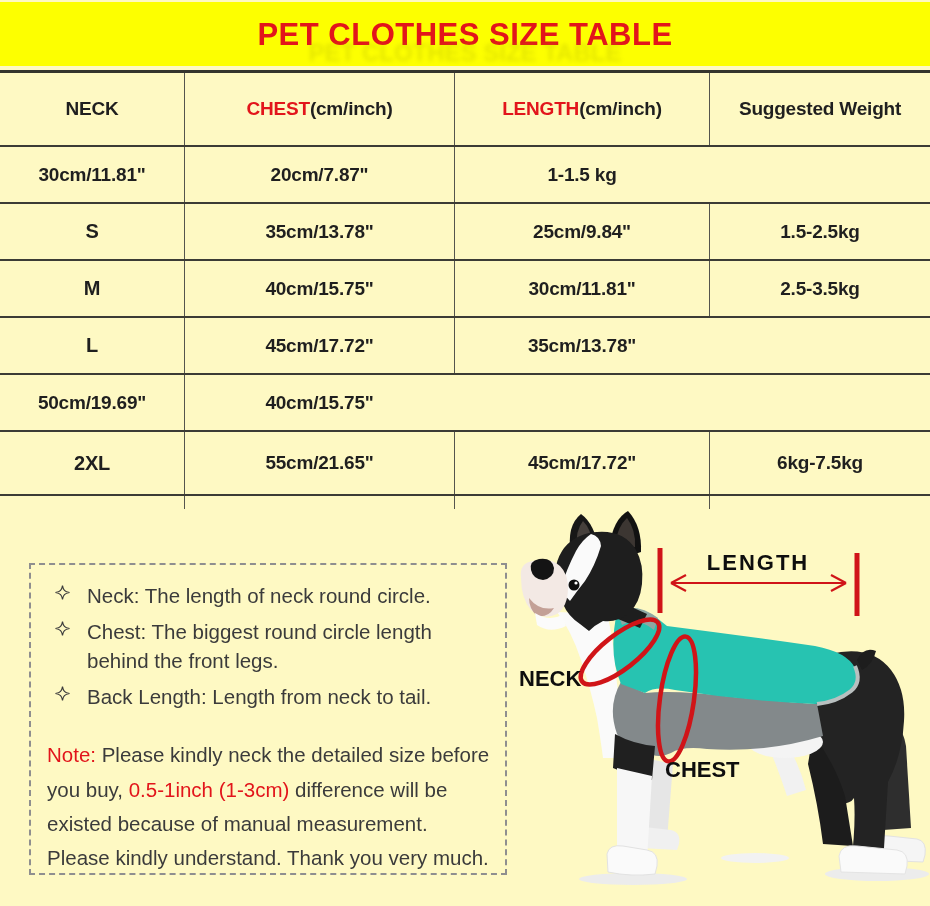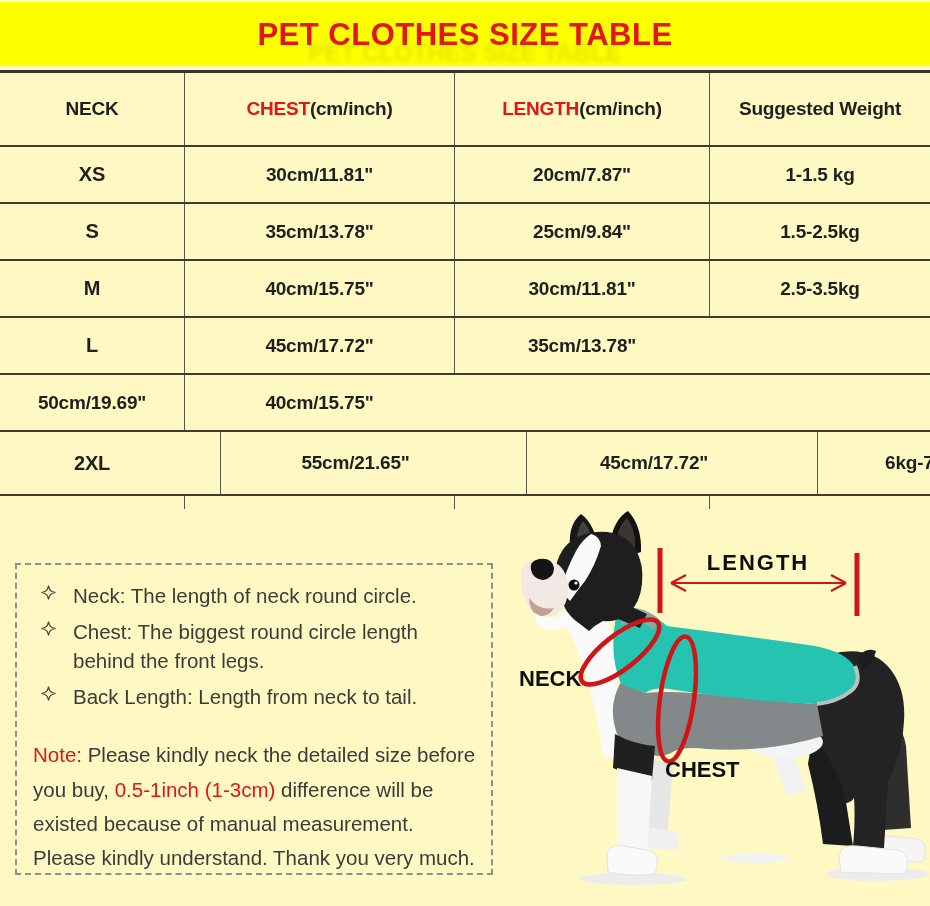--- a/index.html
+++ b/index.html
@@ -77,7 +77,6 @@
     </div>
 
     <div class="trow body">
-      <div class="tcell size">XS</div>
       <div class="tcell">30cm/11.81"</div>
       <div class="tcell">20cm/7.87"</div>
       <div class="tcell">1-1.5 kg</div>

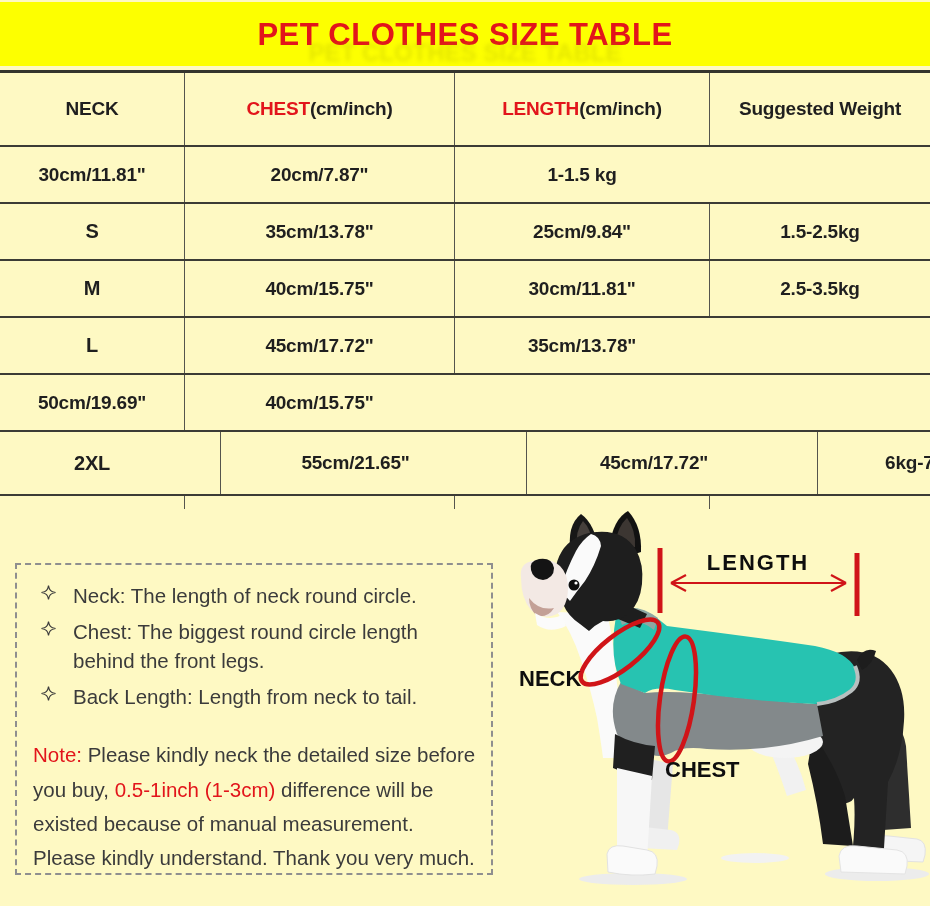--- a/index.html
+++ b/index.html
@@ -23,7 +23,7 @@
         border-bottom:2px solid #3c3c35;}
   .trow.header{height:72px;}
   .trow.body{height:55px;}
-  .trow.last{height:62px;gap:36px;}
+  .trow.last{height:62px;}
   .tcell{display:flex;align-items:center;justify-content:center;gap:0;
          font-weight:bold;color:#1f1f1f;font-size:19px;letter-spacing:-.2px;}
   .tcell + .tcell{border-left:1.5px solid #55554d;}

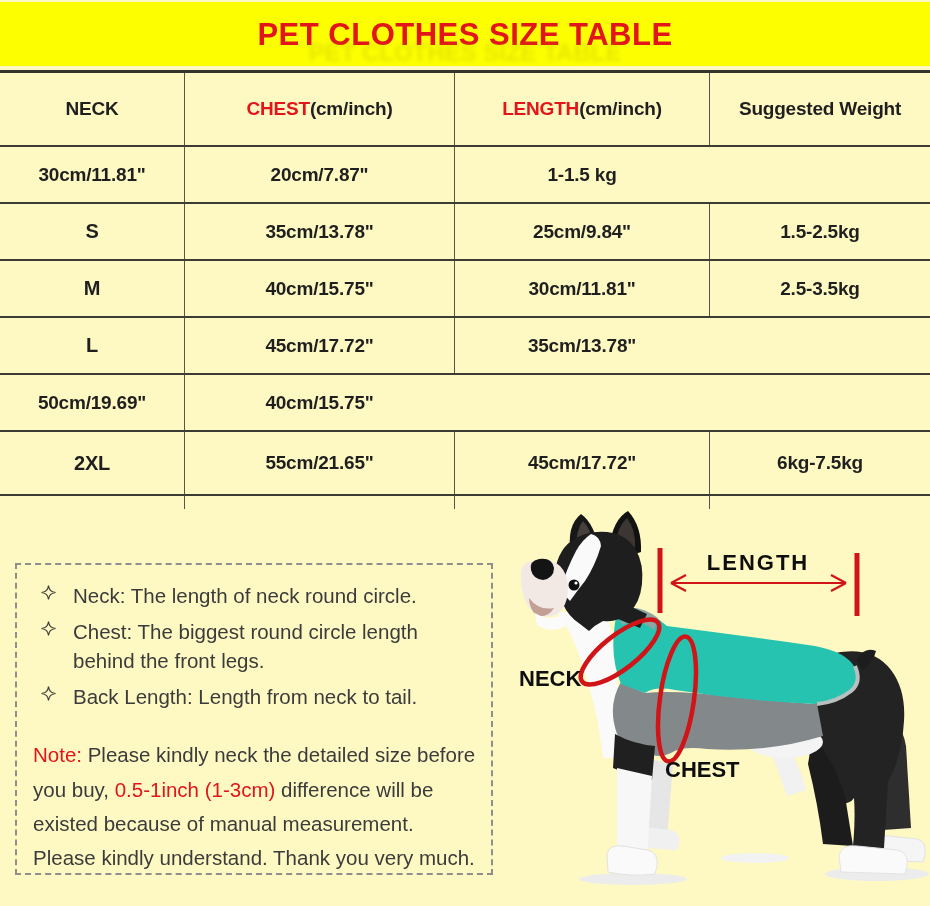--- a/index.html
+++ b/index.html
@@ -33,7 +33,7 @@
   .stub-row .tcell{border-bottom:none;}
 
   
-  .notes-box{position:absolute;left:15px;top:563px;width:478px;height:312px;
+  .notes-box{position:absolute;left:29px;top:563px;width:478px;height:312px;
              box-sizing:border-box;border:2px dashed var(--dash_border,#8f8f8f);
              padding:16px 14px 0 14px;color:var(--note_text,#3b3b3b);}
   .bullets{list-style:none;margin:0;padding:0;}

